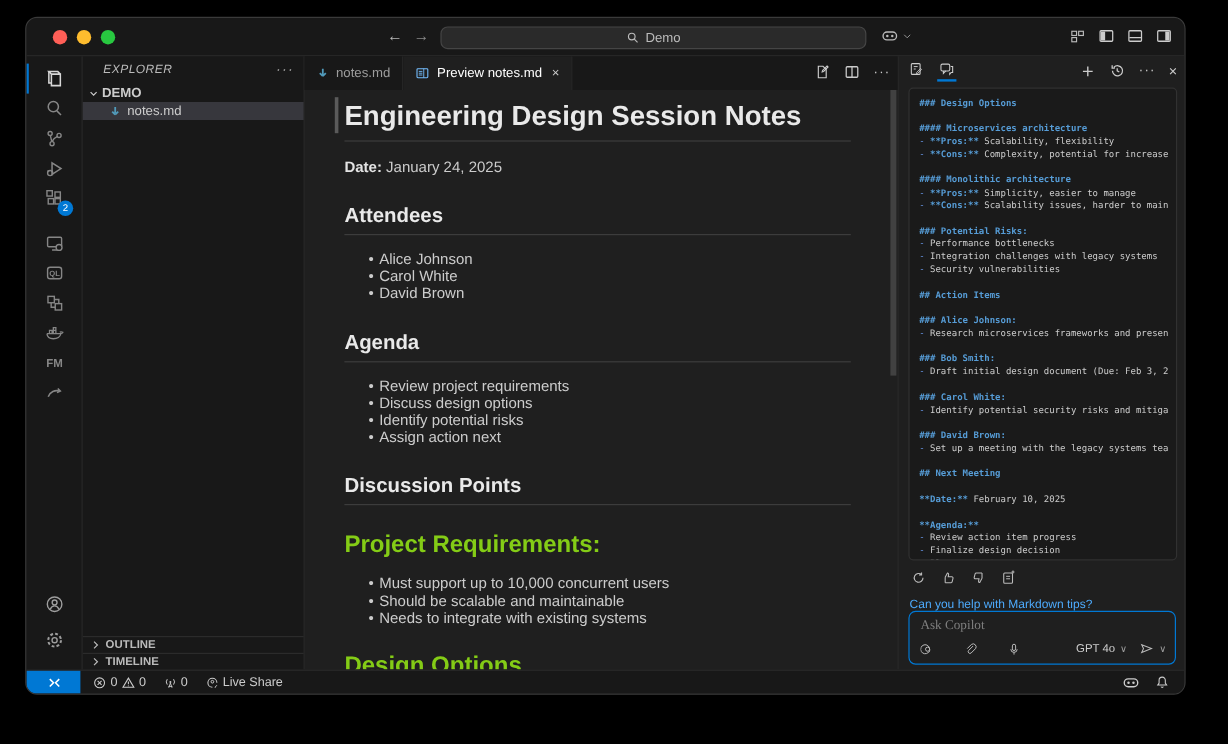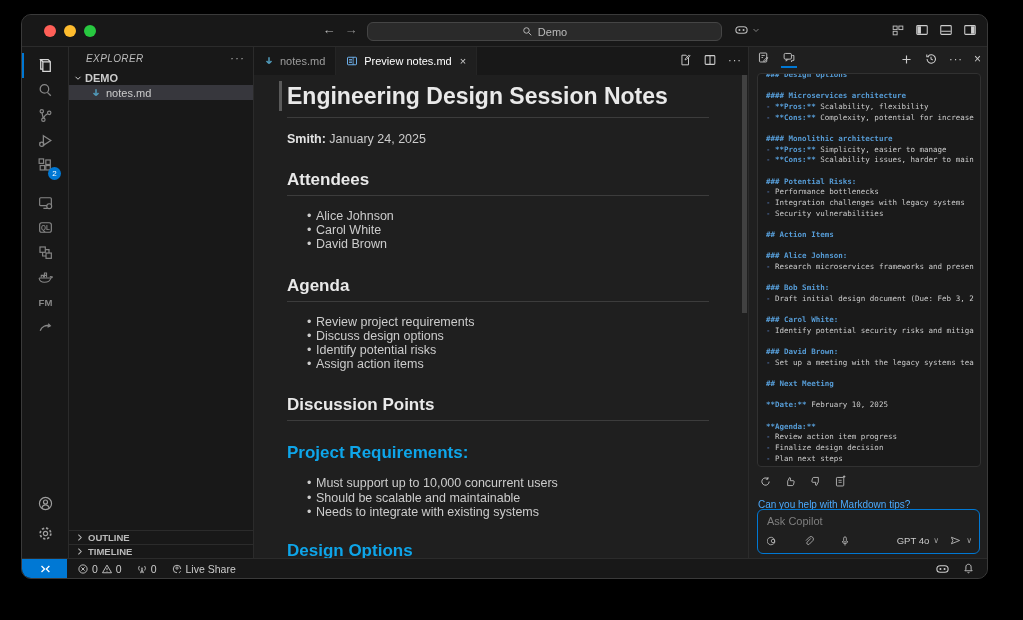--- a/index.html
+++ b/index.html
@@ -74,7 +74,7 @@
   .chat-tab.active::after { content:""; position:absolute; left:-1px; right:-1px; bottom:0; height:2px; background:#0078d4; }
   .chat-actions { margin-left:auto; display:flex; gap:11px; align-items:center; }
   .codeblock { position:absolute; left:8px; top:26px; width:224px; height:394px; background:#1a1a1a;
-    border:1px solid #313131; border-radius:4px; overflow:hidden; padding:1px 8px; }
+    border:1px solid #313131; border-radius:4px; overflow:hidden; padding:12px 8px; }
   #code-root { margin-top:-5px; font-family:"DejaVu Sans Mono", monospace; font-size:7.5px;
     line-height:10.65px; white-space:pre; color:#cccccc; }
   .c-kw { color:#569cd6; font-weight:bold; }

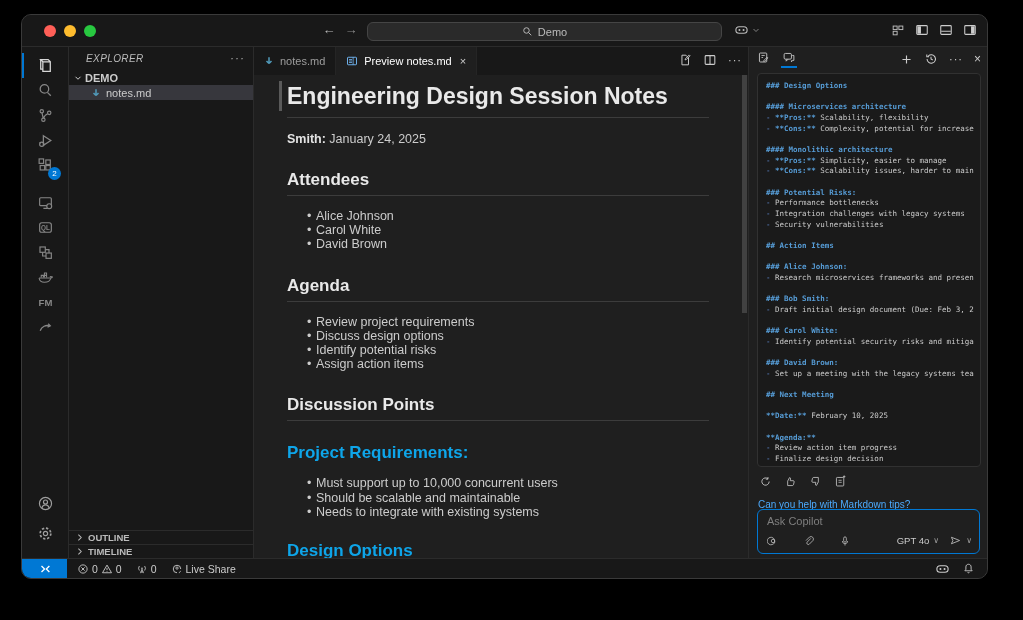--- a/index.html
+++ b/index.html
@@ -301,7 +301,7 @@
       <div class="cursorbar"></div>
       <div id="md-root">
             <div class="md-h1">Engineering Design Session Notes</div>
-            <div class="md-meta"><b>Smith:</b> January 24, 2025</div>
+            <div class="md-meta"><b>Date:</b> January 24, 2025</div>
             <div class="md-h2">Attendees</div>
             <div class="md-ul">
               <div class="md-li">Alice Johnson</div>

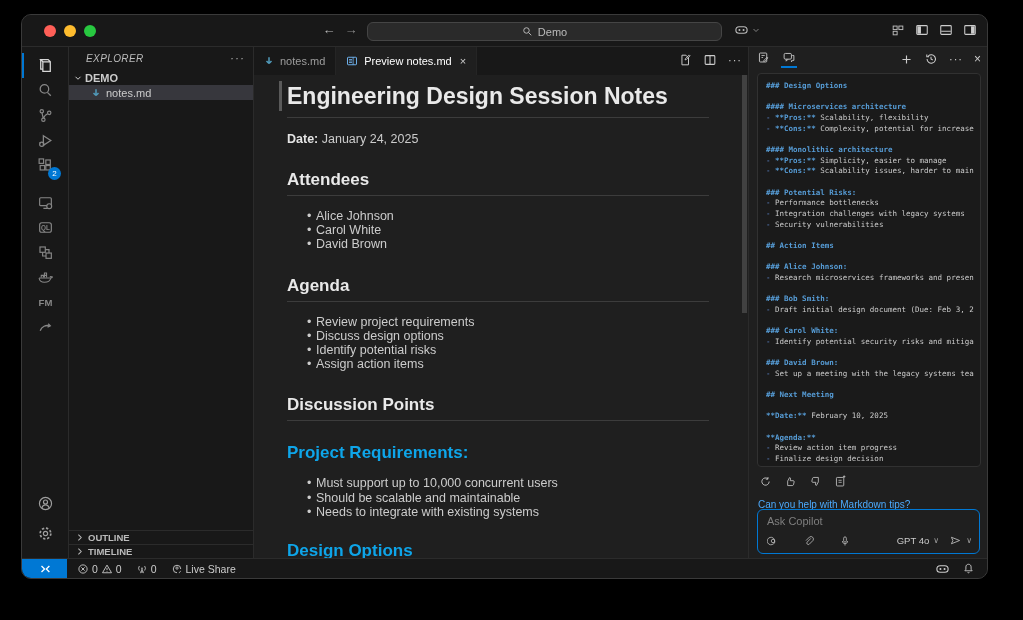--- a/index.html
+++ b/index.html
@@ -313,7 +313,7 @@
               <div class="md-li">Review project requirements</div>
               <div class="md-li">Discuss design options</div>
               <div class="md-li">Identify potential risks</div>
-              <div class="md-li">Assign action items</div>
+              <div class="md-li">Assign action next</div>
             </div>
             <div class="md-h2">Discussion Points</div>
             <div class="md-h3">Project Requirements:</div>

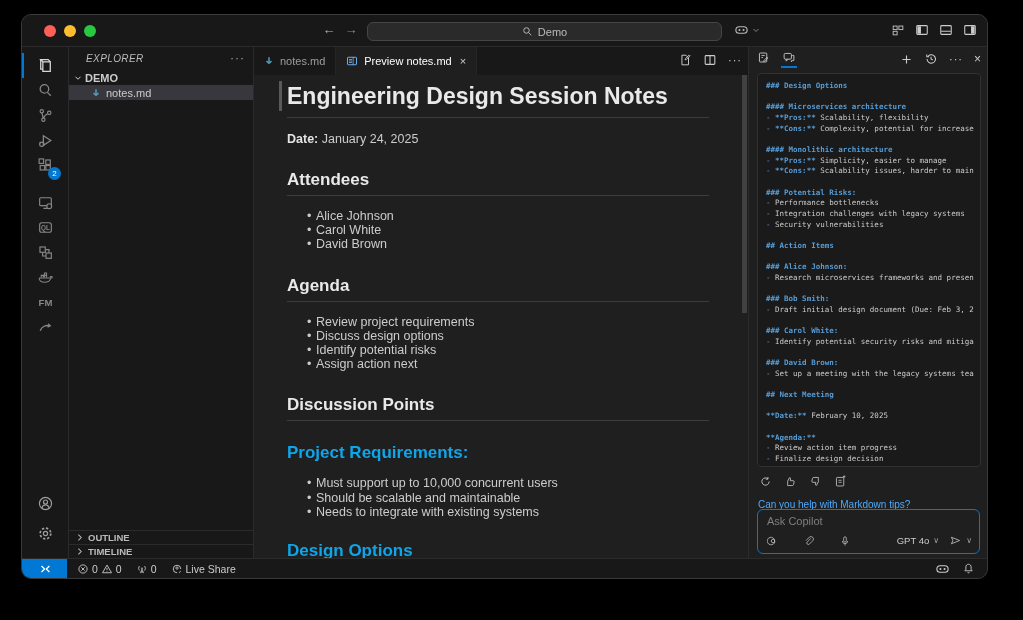--- a/index.html
+++ b/index.html
@@ -60,7 +60,7 @@
   .md-meta { margin-top:14px; font-size:12.5px; }
   .md-meta b, .md-li b { color:#e3e3e3; }
   .md-h2 { margin-top:24px; font-size:17px; font-weight:bold; color:#e9e9e9; padding-bottom:5px; border-bottom:1px solid #3c3c3c; }
-  .md-h3 { margin-top:22px; font-size:17px; font-weight:bold; color:#0ea5e9; }
+  .md-h3 { margin-top:22px; font-size:20px; font-weight:bold; color:#84cc16; }
   .md-ul { margin-top:13px; }
   .md-li { position:relative; padding-left:29px; font-size:12.5px; line-height:14.2px; }
   .md-li::before { content:"•"; position:absolute; left:20px; color:#cccccc; }

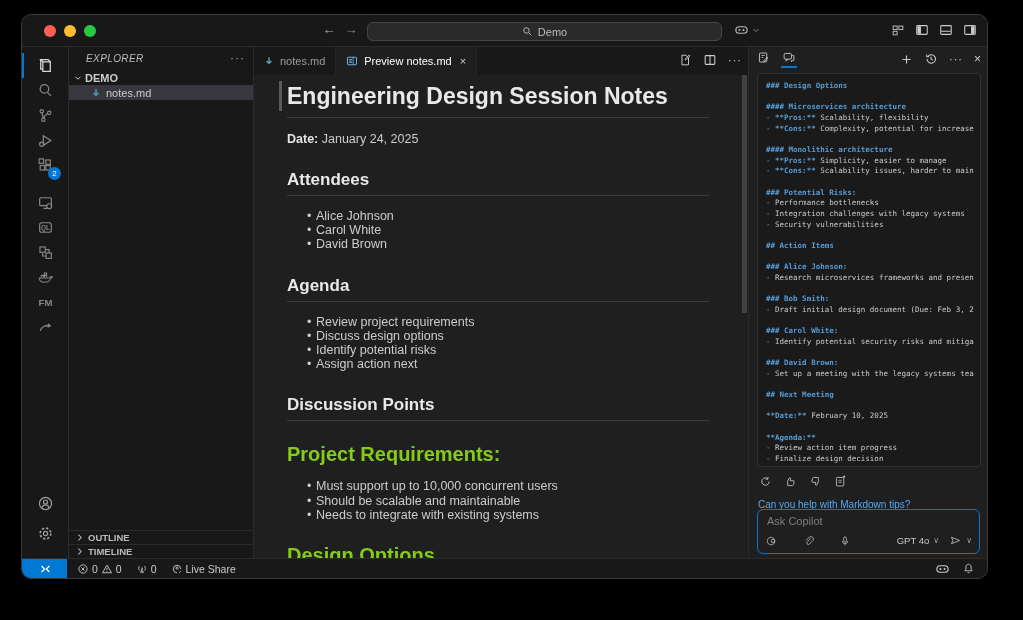--- a/index.html
+++ b/index.html
@@ -84,7 +84,7 @@
   .chat-input { position:absolute; left:8px; top:462px; width:223px; height:45px; background:#1f1f1f;
     border:1px solid #0078d4; border-radius:6px; }
   .chat-input input { position:absolute; left:9px; top:5px; width:160px; background:transparent; border:none;
-    outline:none; color:#cccccc; font-size:11px; font-family:Liberation Sans, sans-serif; }
+    outline:none; color:#cccccc; font-size:11px; font-family:Liberation Serif, serif; }
   .chat-input input::placeholder { color:#7f7f7f; }
   .ci-row { position:absolute; left:9px; right:7px; bottom:6px; display:flex; align-items:center; gap:24px; }
   .ci-right { margin-left:auto; display:flex; align-items:center; gap:4px; color:#cccccc; font-size:9.5px; }

